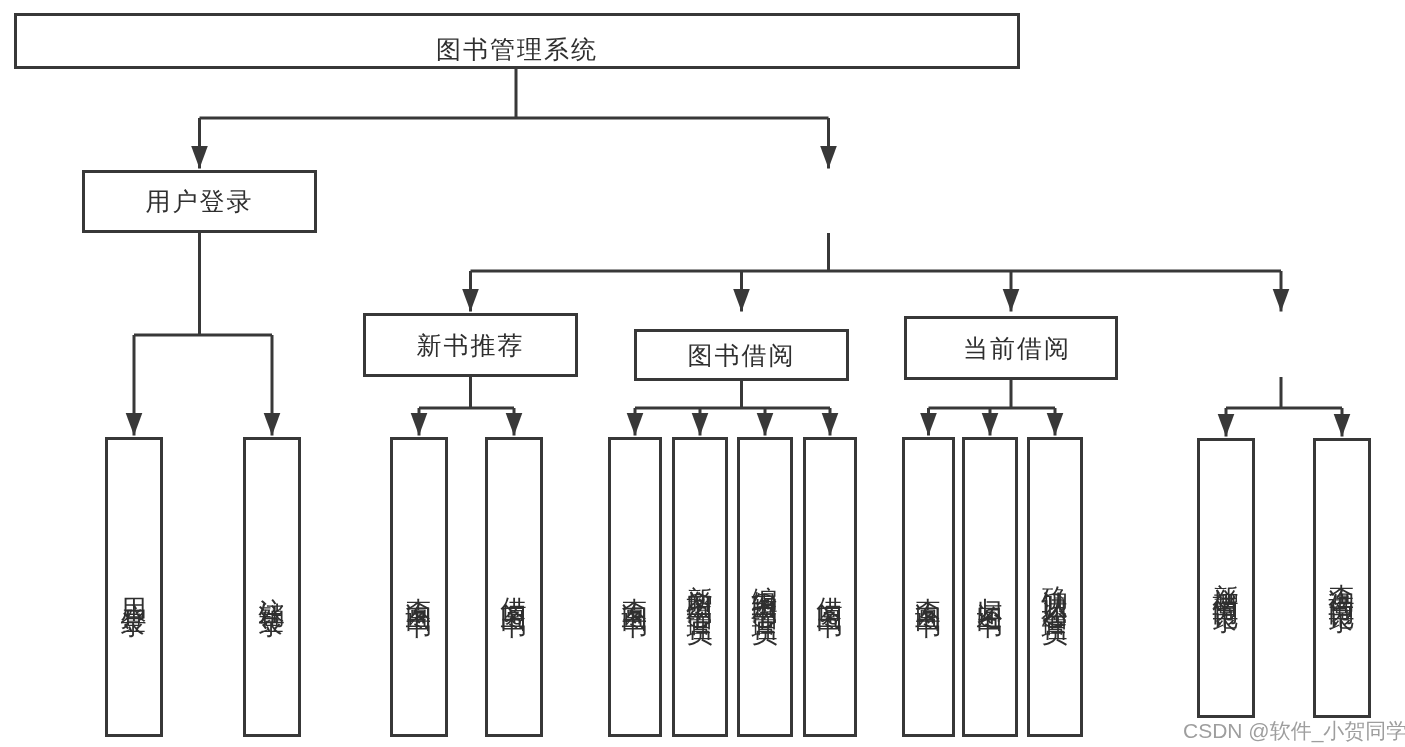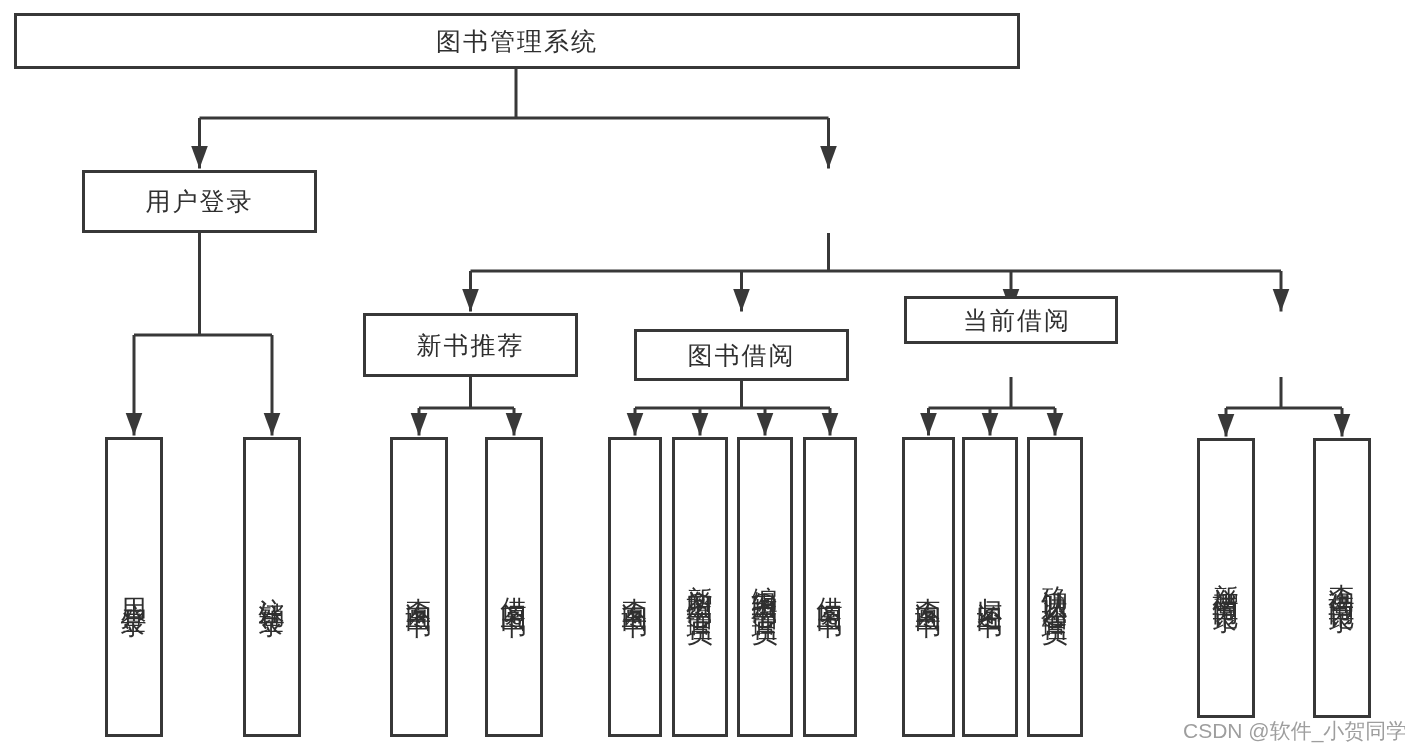--- a/index.html
+++ b/index.html
@@ -129,7 +129,7 @@
     </g>
   </svg>
 
-  <div class="node" style="left:14px; top:13px; width:1006px; height:56px;">
+  <div class="node" style="left:14px; top:13px; width:1006px; height:56px;align-items:flex-end;">
     <span class="h-label">图书管理系统</span>
   </div>
 

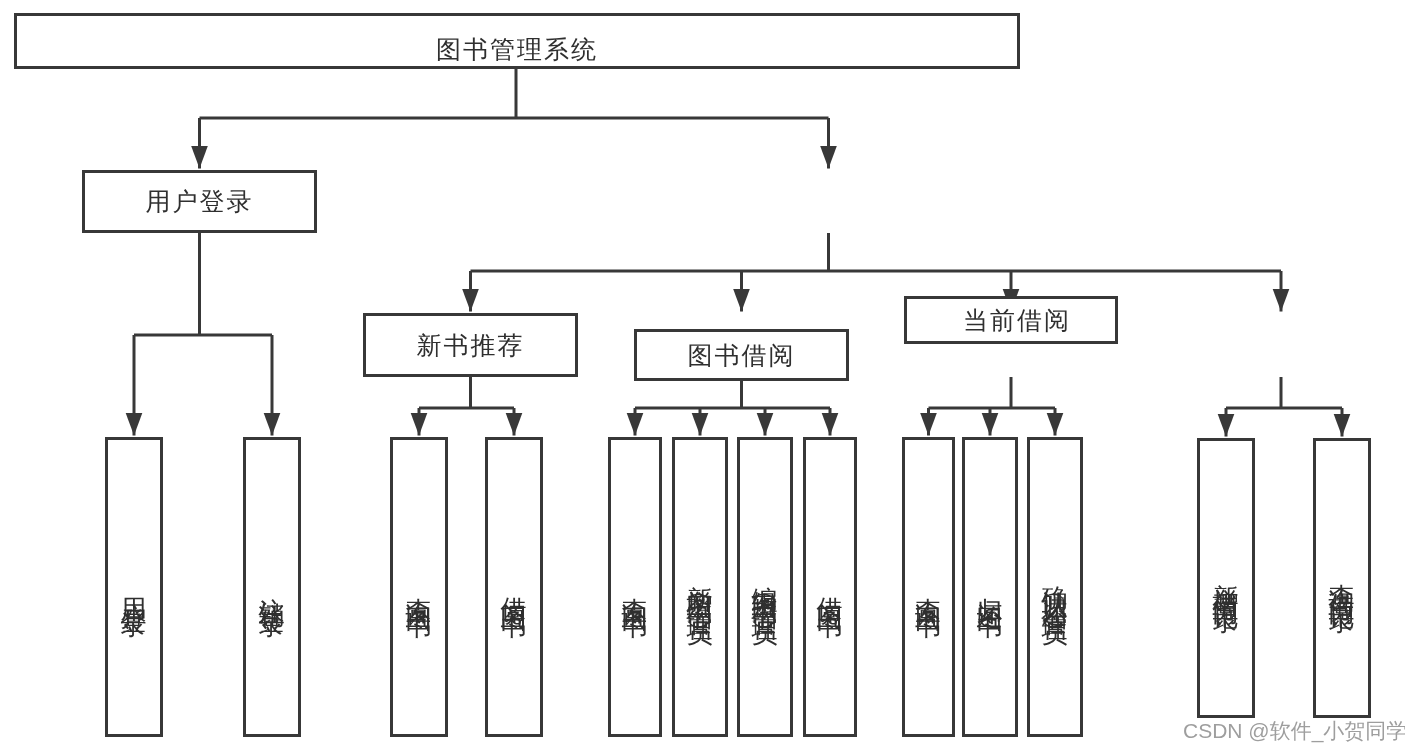--- a/index.html
+++ b/index.html
@@ -143,7 +143,7 @@
   <div class="node" style="left:634px; top:329px; width:215px; height:52px;">
     <span class="h-label">图书借阅</span>
   </div>
-  <div class="node" style="left:904px; top:296px; width:214px; height:48px;padding-left:12px;">
+  <div class="node" style="left:904px; top:316px; width:214px; height:64px;padding-left:12px;">
     <span class="h-label">当前借阅</span>
   </div>
 

